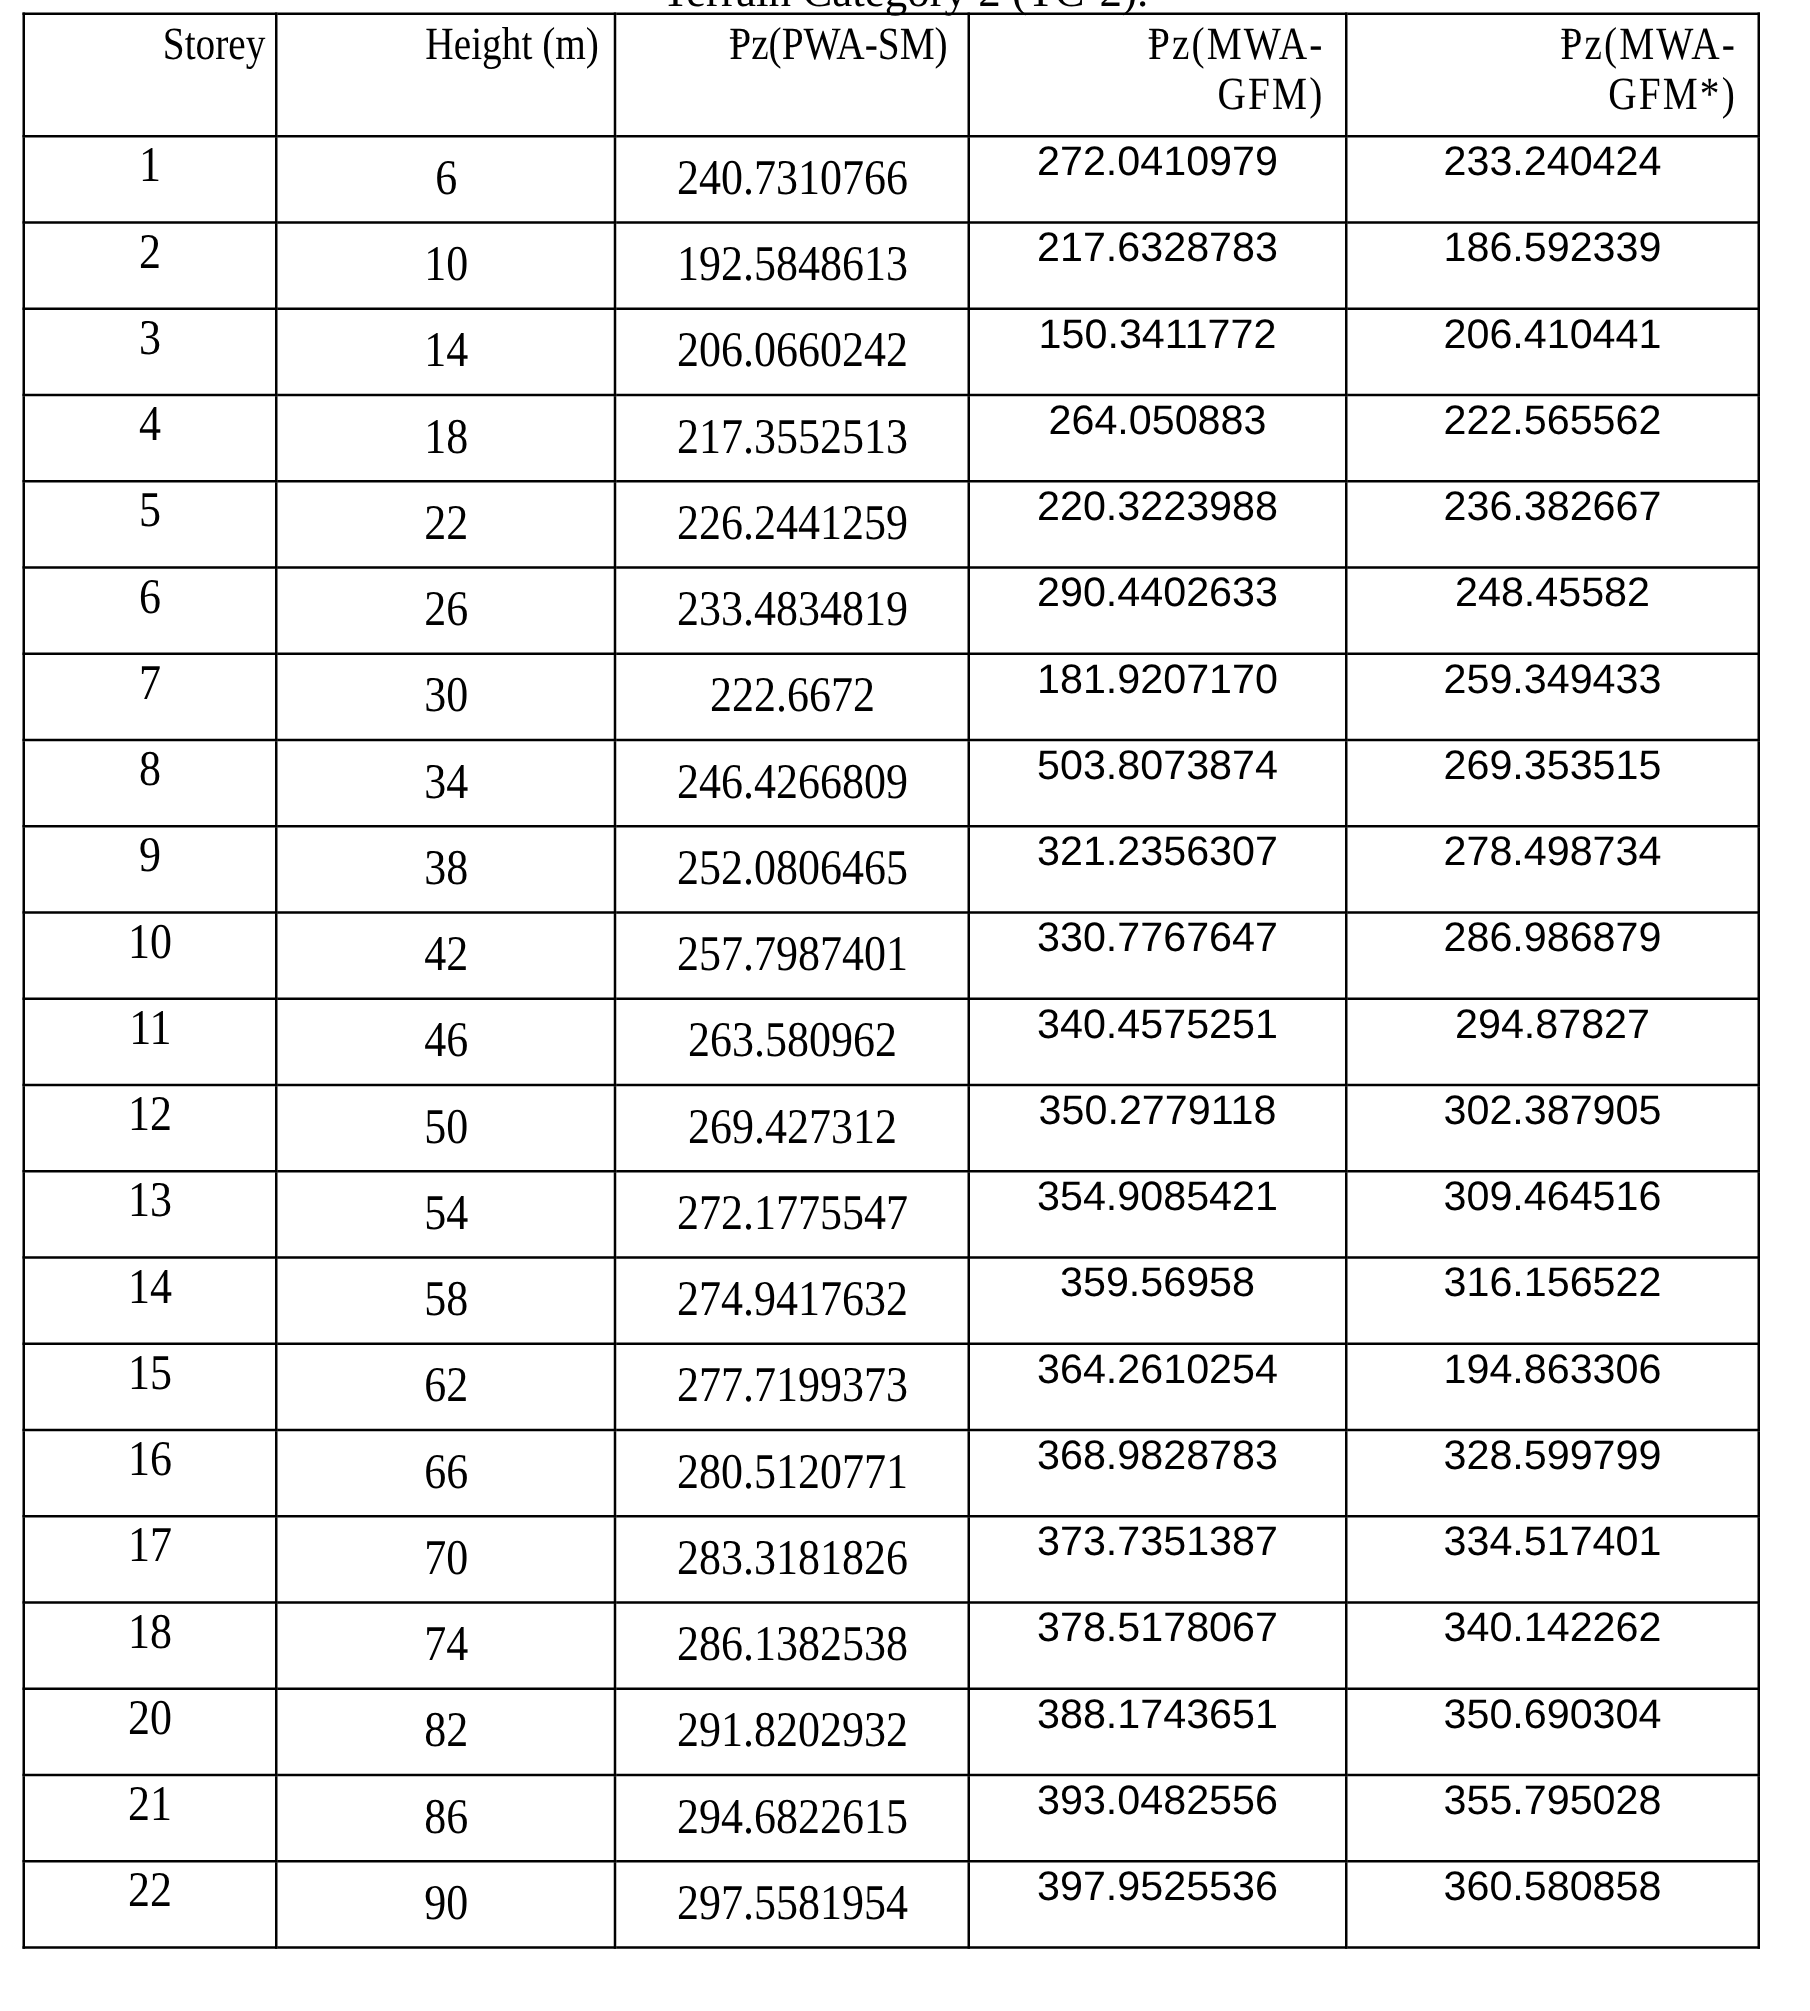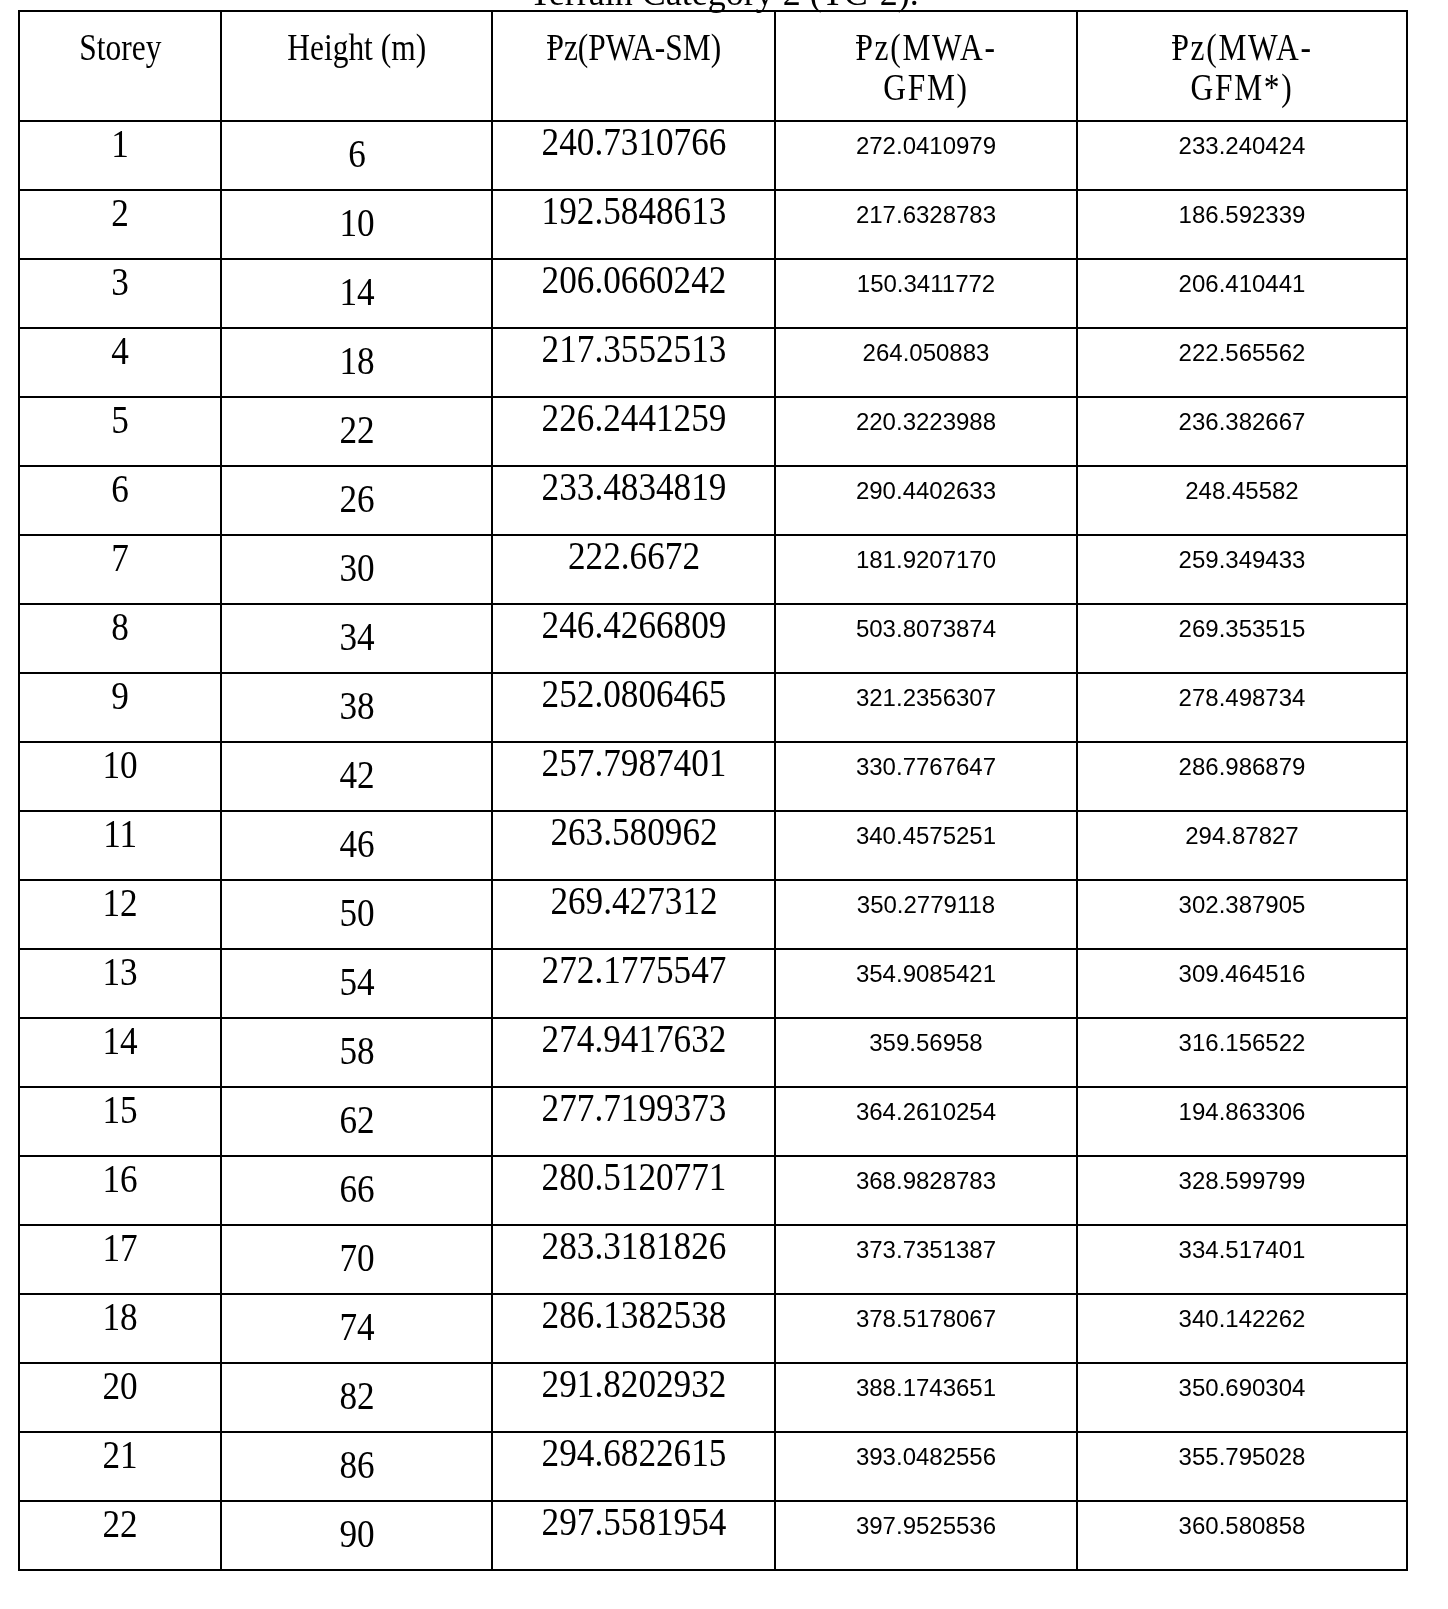--- a/index.html
+++ b/index.html
@@ -21,8 +21,9 @@
   th {
     font-family:"Liberation Serif", serif; font-weight:normal;
     font-size:37px; line-height:40px; vertical-align:top; height:92px;
-    padding-top:16px;
+    padding-top:4px;
     transform-origin:center;
+    text-align:right;
   }
   th span { display:inline-block; transform:scaleX(0.85); white-space:normal; }
   th.wrap span { width:220px; letter-spacing:2px; }

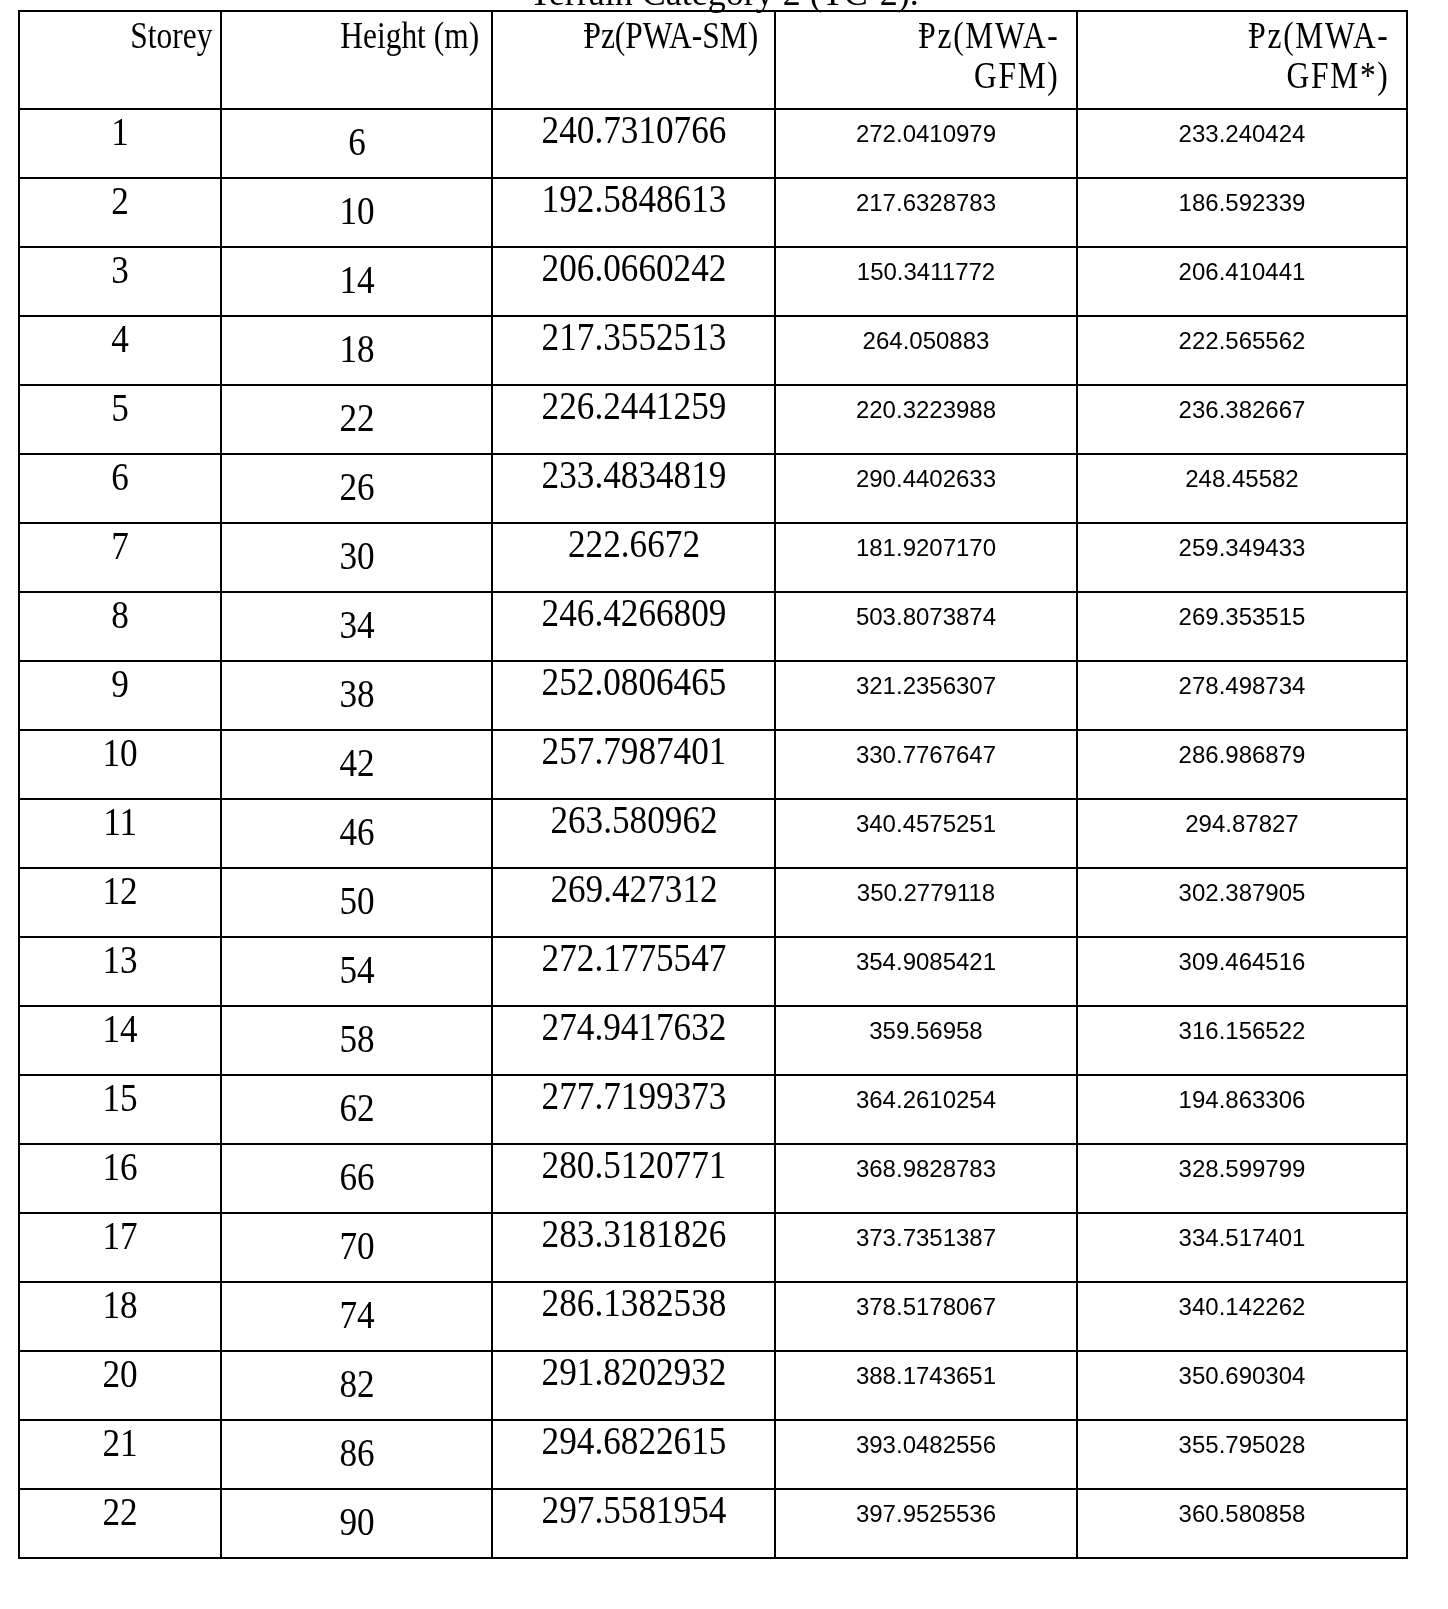--- a/index.html
+++ b/index.html
@@ -32,7 +32,7 @@
   td.sans { font-family:"Liberation Sans", sans-serif; font-size:24px; padding-top:10px; }
   td.storey { line-height:44px; }
   td.height { line-height:40px; padding-top:12px; }
-  td.pwa { line-height:40px; padding-top:0; }
+  td.pwa { line-height:40px; padding-top:12px; }
   td.serif span { display:inline-block; transform:scaleX(0.88); }
   td.sans span { display:inline-block; transform:scaleX(1.0); }
   col.c1 { width:202px; } col.c2 { width:271px; } col.c3 { width:283px; }

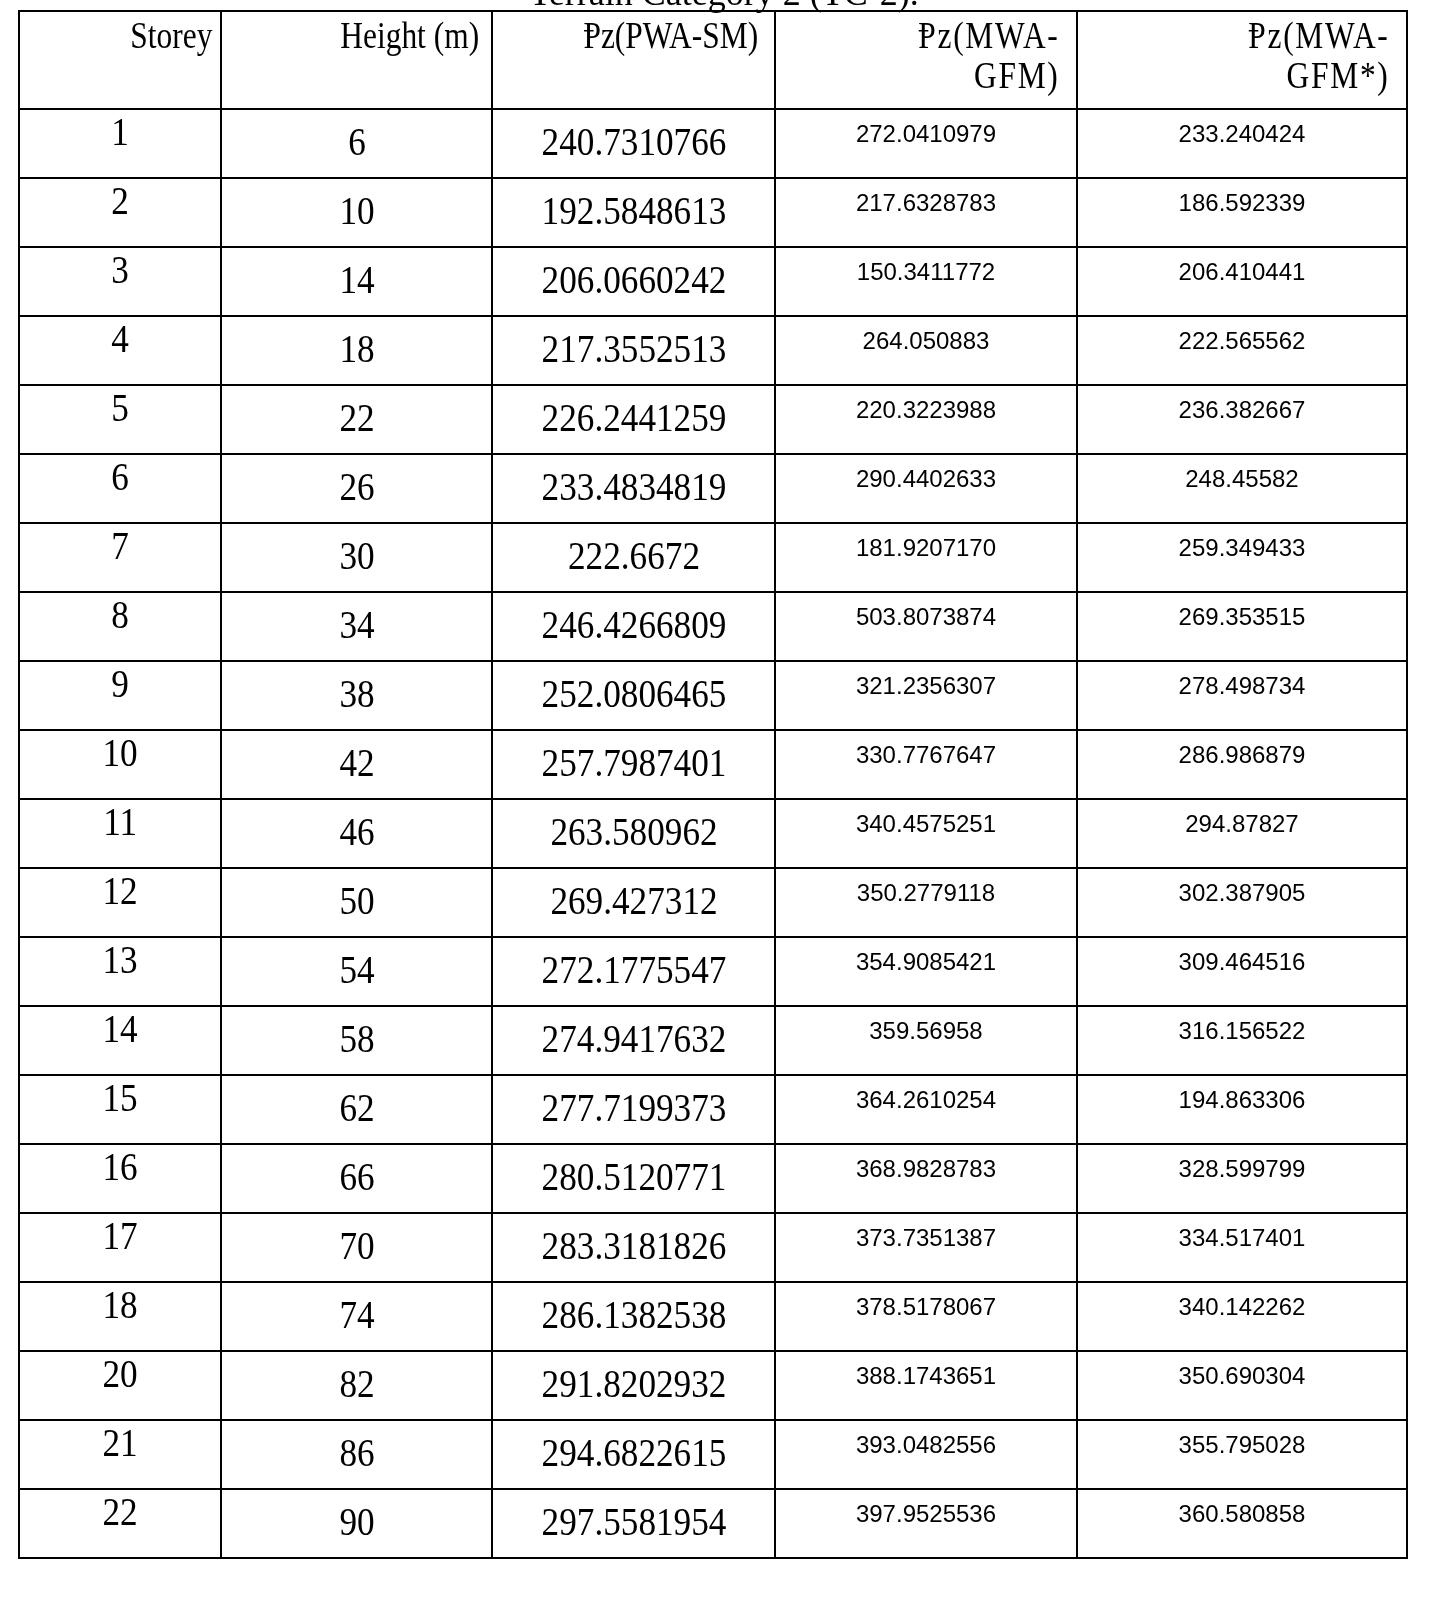--- a/index.html
+++ b/index.html
@@ -29,7 +29,7 @@
   th.wrap span { width:220px; letter-spacing:2px; }
   td { height:55px; vertical-align:top; }
   td.serif { font-family:"Liberation Serif", serif; font-size:40px; }
-  td.sans { font-family:"Liberation Sans", sans-serif; font-size:24px; padding-top:10px; }
+  td.sans { font-family:"Liberation Sans", sans-serif; font-size:33px; }
   td.storey { line-height:44px; }
   td.height { line-height:40px; padding-top:12px; }
   td.pwa { line-height:40px; padding-top:12px; }

